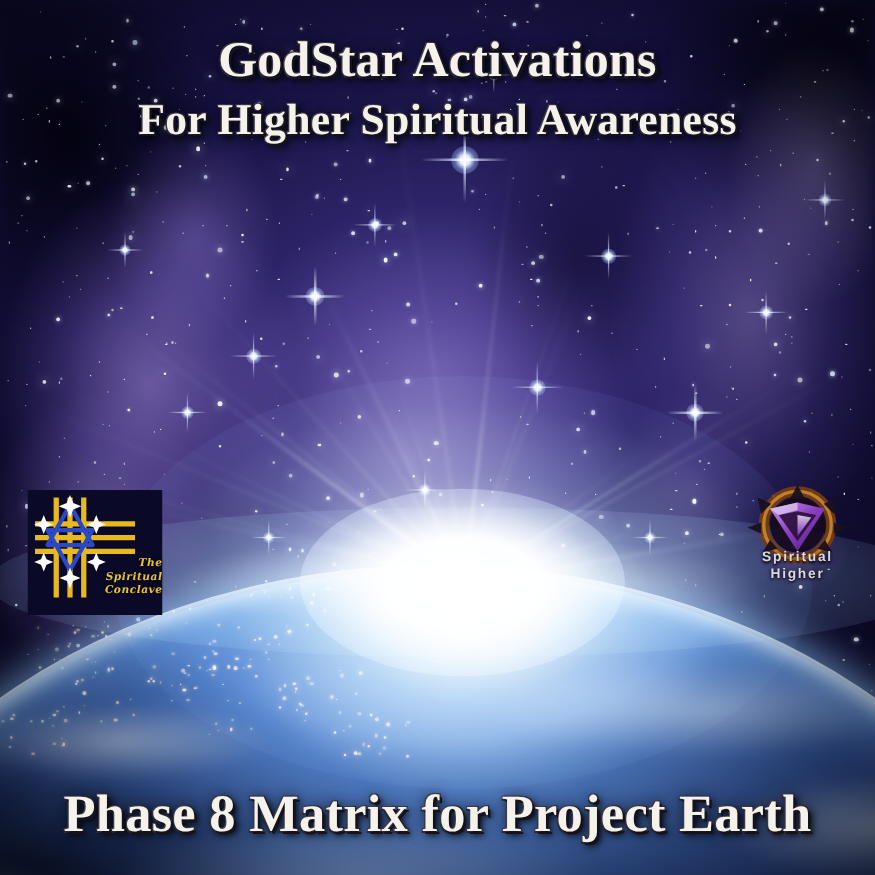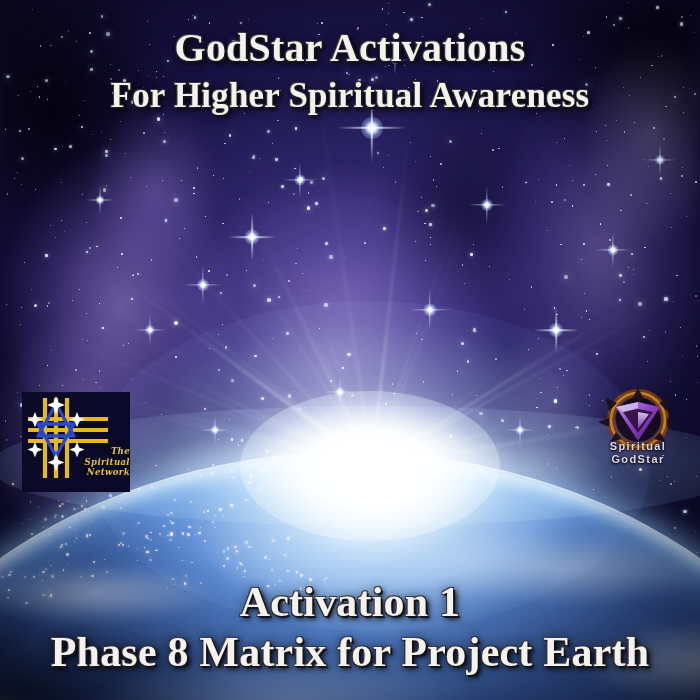--- a/index.html
+++ b/index.html
@@ -1143,7 +1143,7 @@
     </svg>
     <div class="cr-text">
       <div>Spiritual</div>
-      <div>GodStar</div>
+      <div>Higher</div>
     </div>
   </div>
 

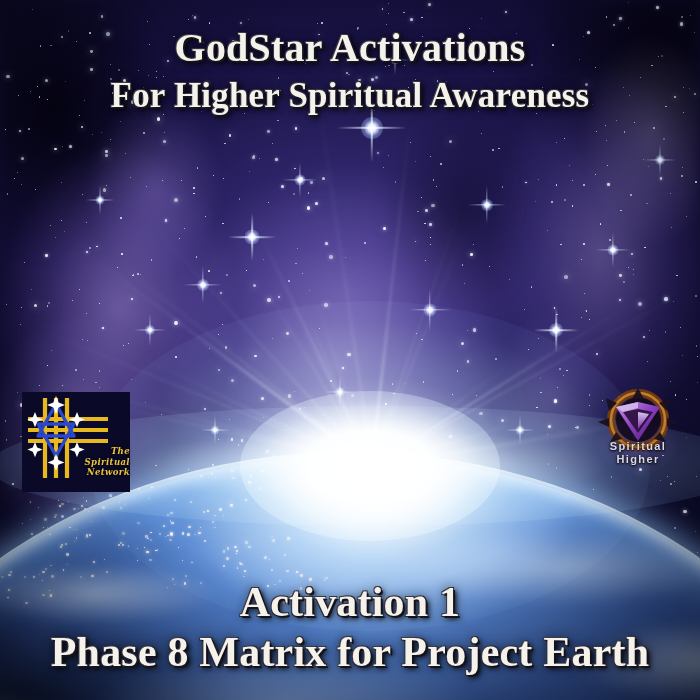--- a/index.html
+++ b/index.html
@@ -1101,7 +1101,7 @@
     <div class="an-text">
       <div>The</div>
       <div>Spiritual</div>
-      <div>Network</div>
+      <div>Conclave</div>
     </div>
   </div>
 

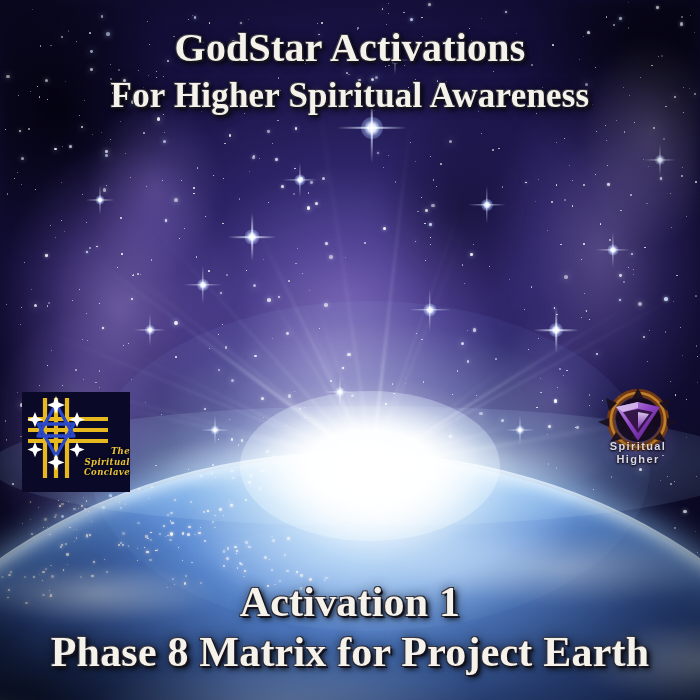--- a/index.html
+++ b/index.html
@@ -1071,7 +1071,6 @@
 
   <div class="txt" id="title-sub">For Higher Spiritual Awareness</div>
   <div class="txt" id="title-main">GodStar Activations</div>
-  <div class="txt" id="bottom-1">Activation 1</div>
   <div class="txt" id="bottom-2">Phase 8 Matrix for Project Earth</div>
 
   <div id="logo-awakening">

